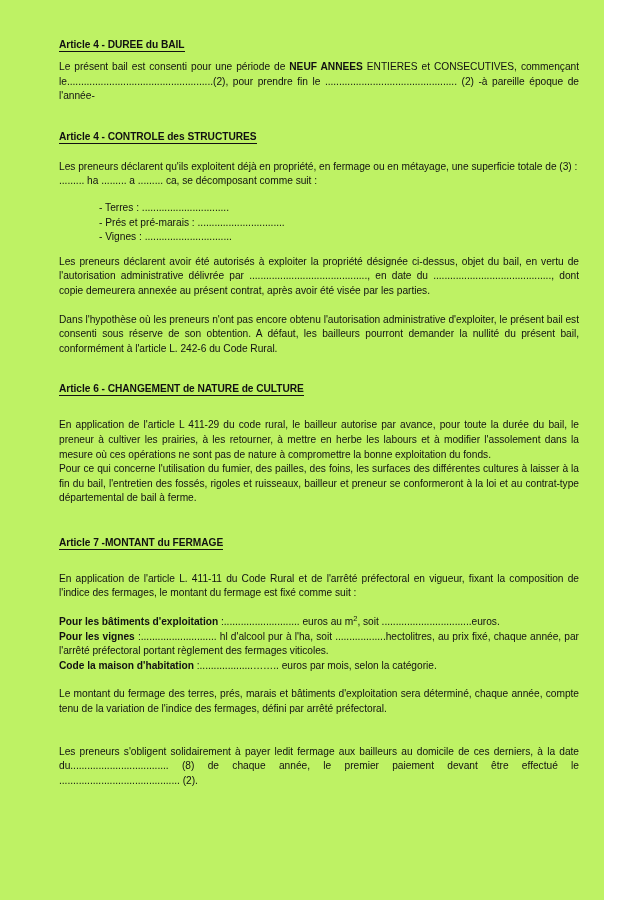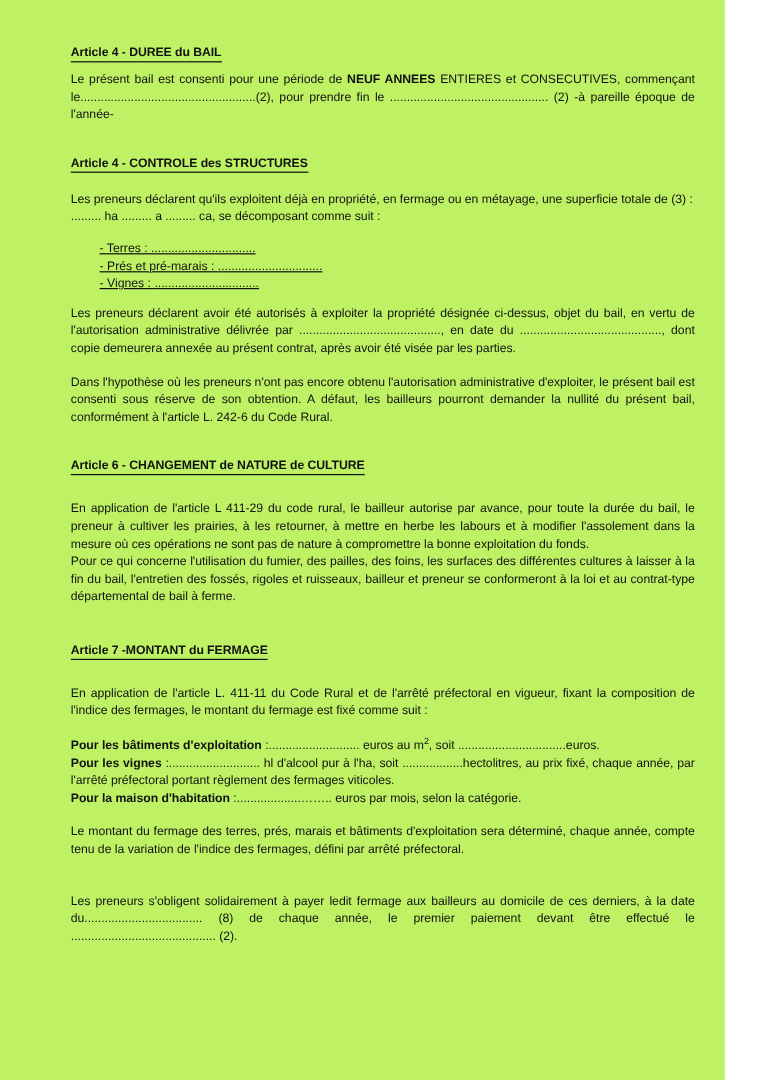--- a/index.html
+++ b/index.html
@@ -75,8 +75,7 @@
   .gap-60 { height: 60px; }
 
   .indent-list {
-    margin-left: 24px;
-    text-decoration: underline;
+    margin-left: 40px;
   }
   .list-line {
     font-size: 10.2px;

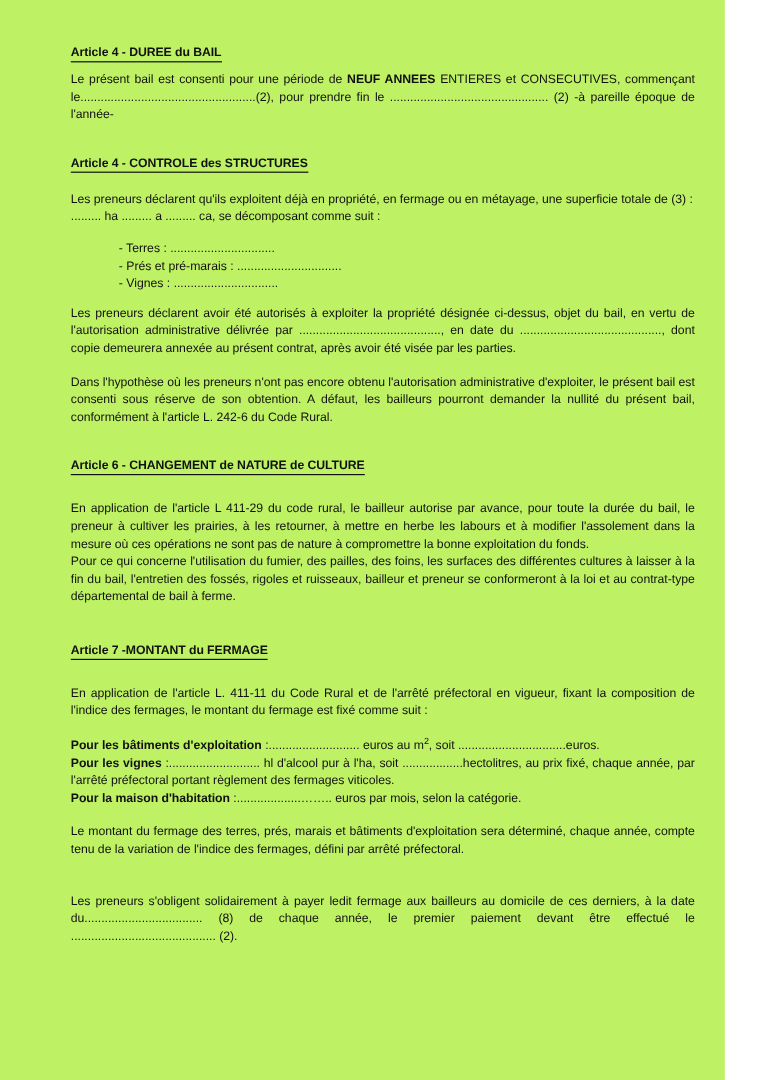--- a/index.html
+++ b/index.html
@@ -143,7 +143,7 @@
 
     <p class="para"><b>Pour les vignes</b><span> :</span><span class="dots">...........................</span><span> hl d'alcool pur à l'ha, soit </span><span class="dots">..................</span><span>hectolitres, au prix fixé, chaque année, par l'arrêté préfectoral portant règlement des fermages viticoles.</span></p>
 
-    <p class="para nojust"><b>Pour la maison d'habitation</b><span> :</span><span class="dots">...................……..</span><span> euros par mois, selon la catégorie.</span></p>
+    <p class="para nojust"><b>Code la maison d'habitation</b><span> :</span><span class="dots">...................……..</span><span> euros par mois, selon la catégorie.</span></p>
 
     <div class="gap-14"></div>
     <p class="para">Le montant du fermage des terres, prés, marais et bâtiments d'exploitation sera déterminé, chaque année, compte tenu de la variation de l'indice des fermages, défini par arrêté préfectoral.</p>

